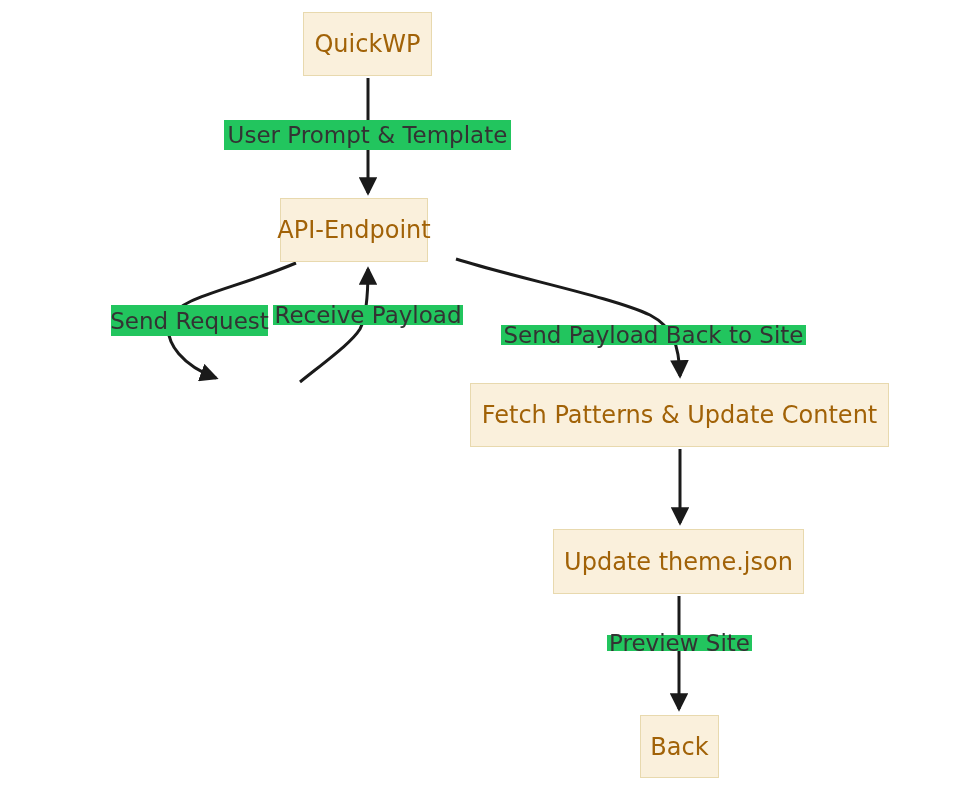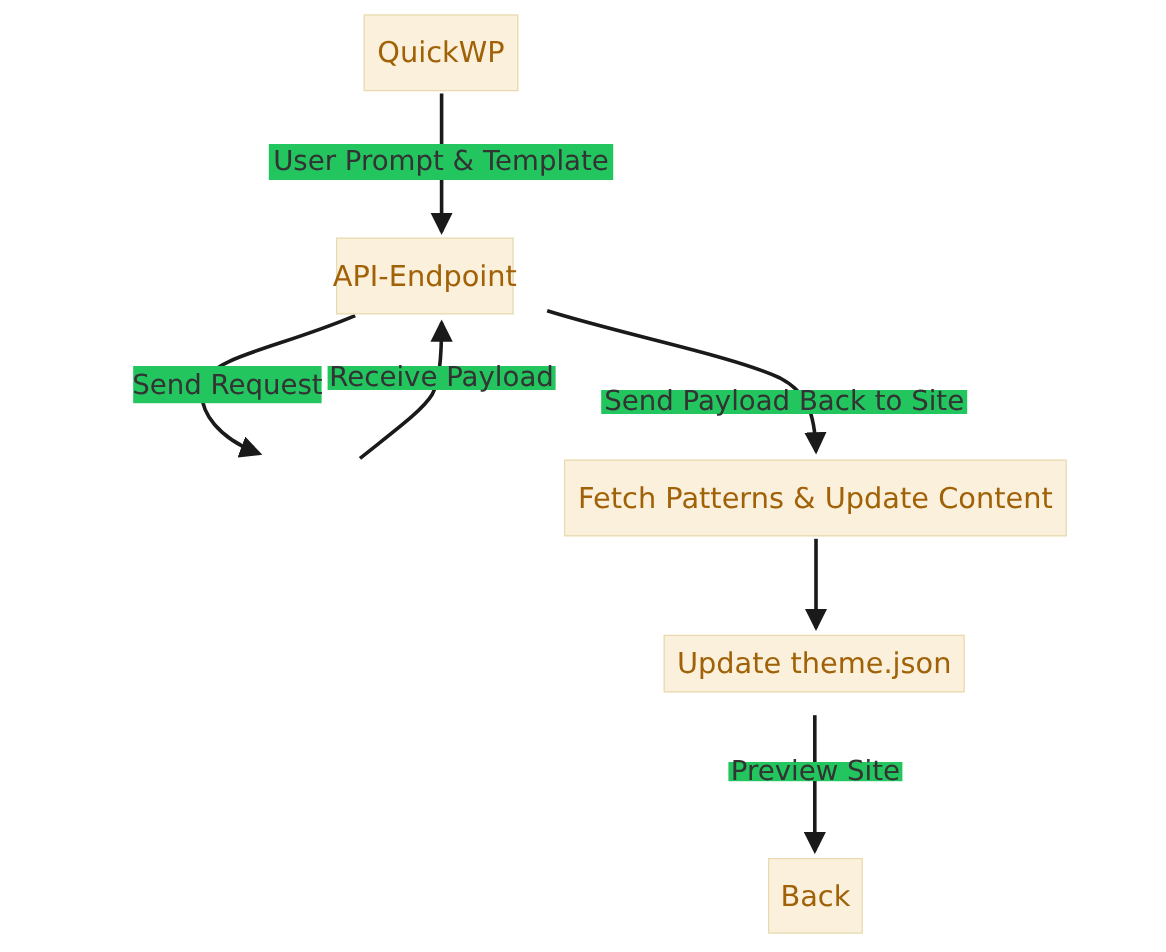--- a/index.html
+++ b/index.html
@@ -60,7 +60,7 @@
   <div class="node" style="left:303px;top:12px;width:129px;height:64px;">QuickWP</div>
   <div class="node" style="left:280px;top:198px;width:148px;height:64px;">API-Endpoint</div>
   <div class="node" style="left:470px;top:383px;width:419px;height:64px;">Fetch Patterns &amp; Update Content</div>
-  <div class="node" style="left:553px;top:529px;width:251px;height:48px;">Update theme.json</div>
+  <div class="node" style="left:553px;top:529px;width:251px;height:65px;">Update theme.json</div>
   <div class="node" style="left:640px;top:715px;width:79px;height:63px;">Back</div>
 
 </div>

